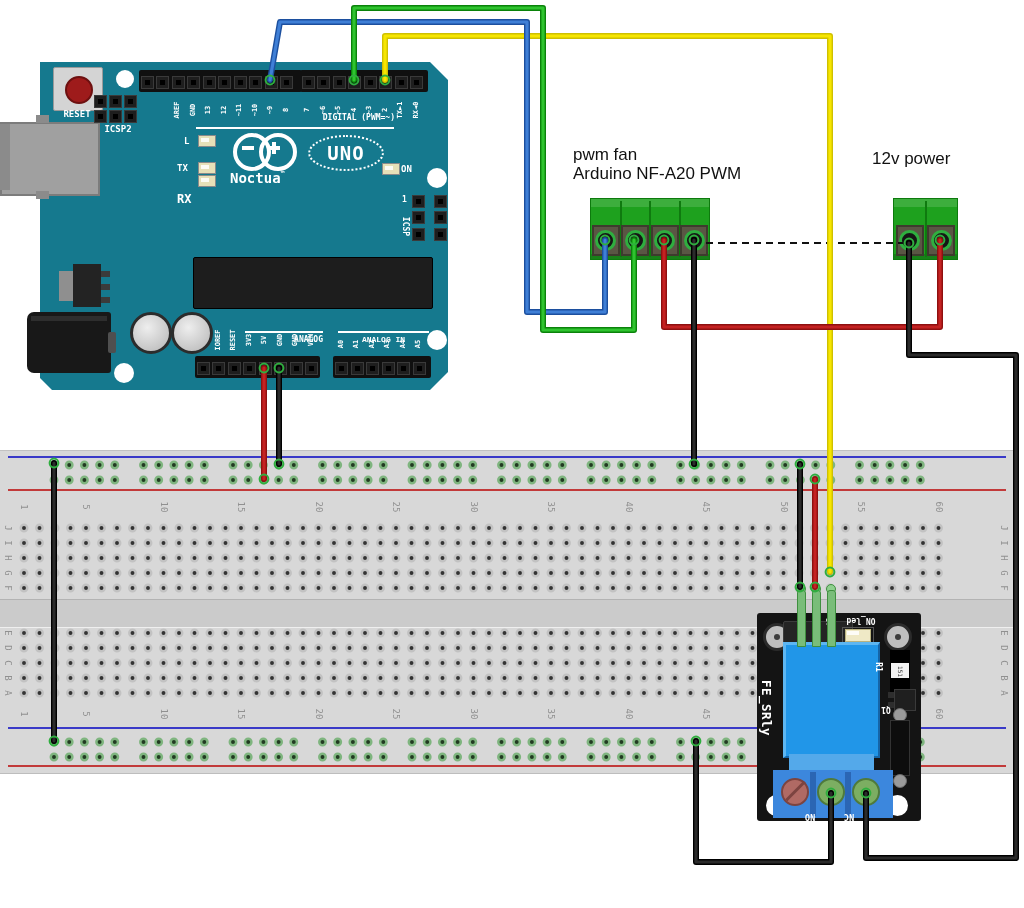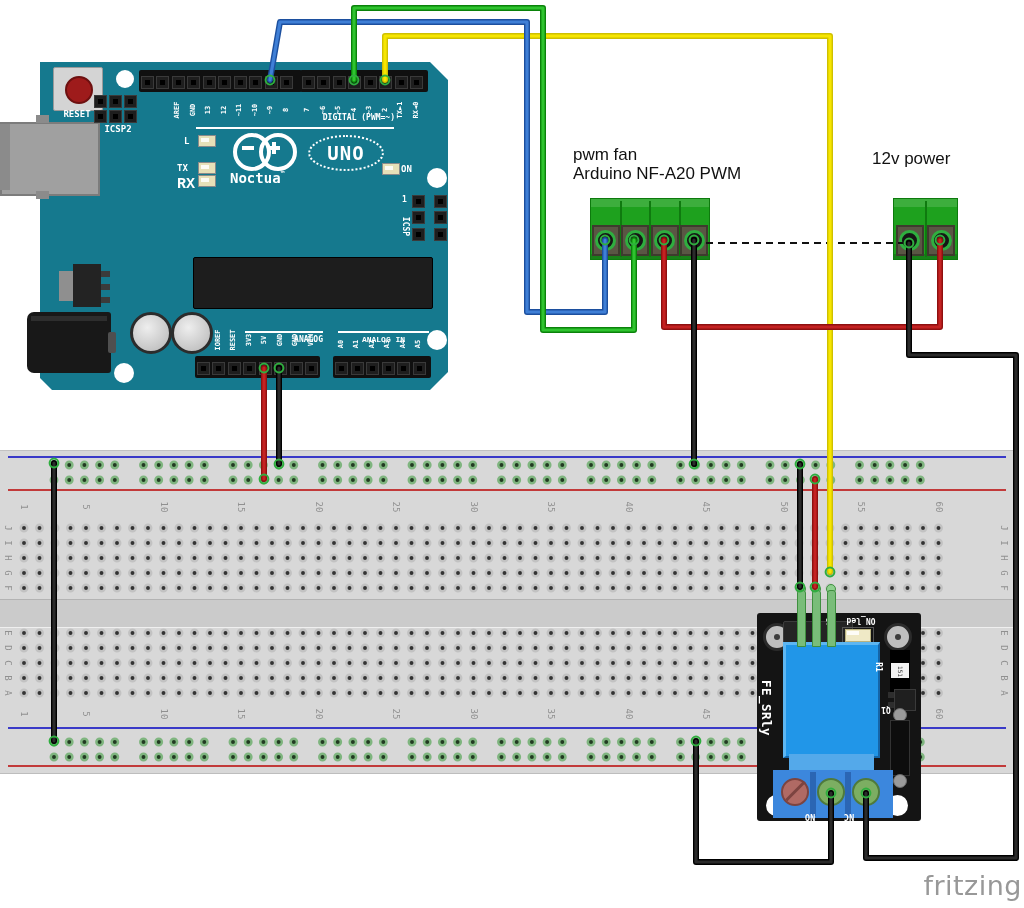--- a/index.html
+++ b/index.html
@@ -1026,7 +1026,7 @@
   <div class="led" style="left:198px;top:135px;z-index:23;"></div>
   <div class="silk" style="left:177px;top:163px;width:18px;font-size:9px;z-index:23;">TX</div>
   <div class="led" style="left:198px;top:162px;z-index:23;"></div>
-  <div class="silk" style="left:177px;top:176px;width:18px;font-size:15px;z-index:23;font-family:Liberation Mono, monospace;">RX</div>
+  <div class="silk" style="left:177px;top:192px;width:18px;font-size:12px;z-index:23;">RX</div>
   <div class="led" style="left:198px;top:175px;z-index:23;"></div>
 
   <div class="abs" style="left:233px;top:133px;width:30px;height:30px;border:4px solid #fff;border-radius:50%;z-index:23;"></div>

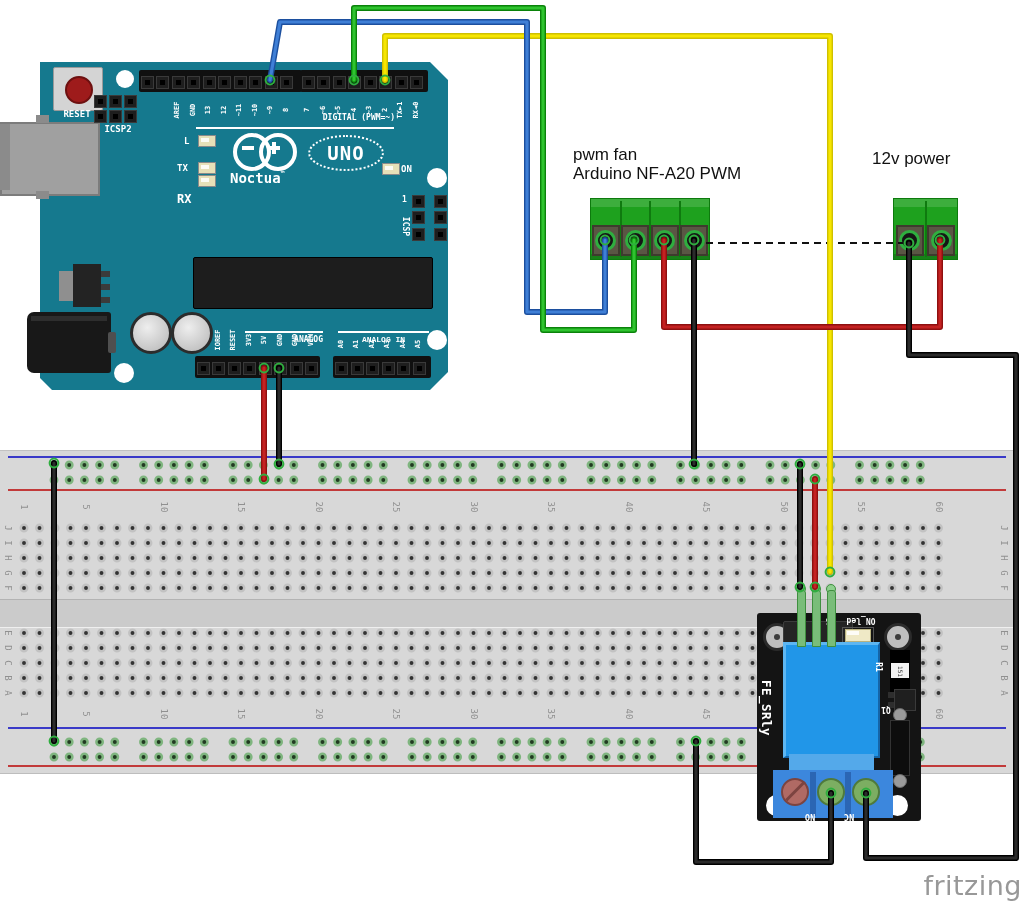--- a/index.html
+++ b/index.html
@@ -1237,7 +1237,6 @@
       </g>
     </svg>
 
-  <div class="watermark" style="left:900px;top:870px;width:122px;">fritzing</div>
 </div>
 
 </body></html>

